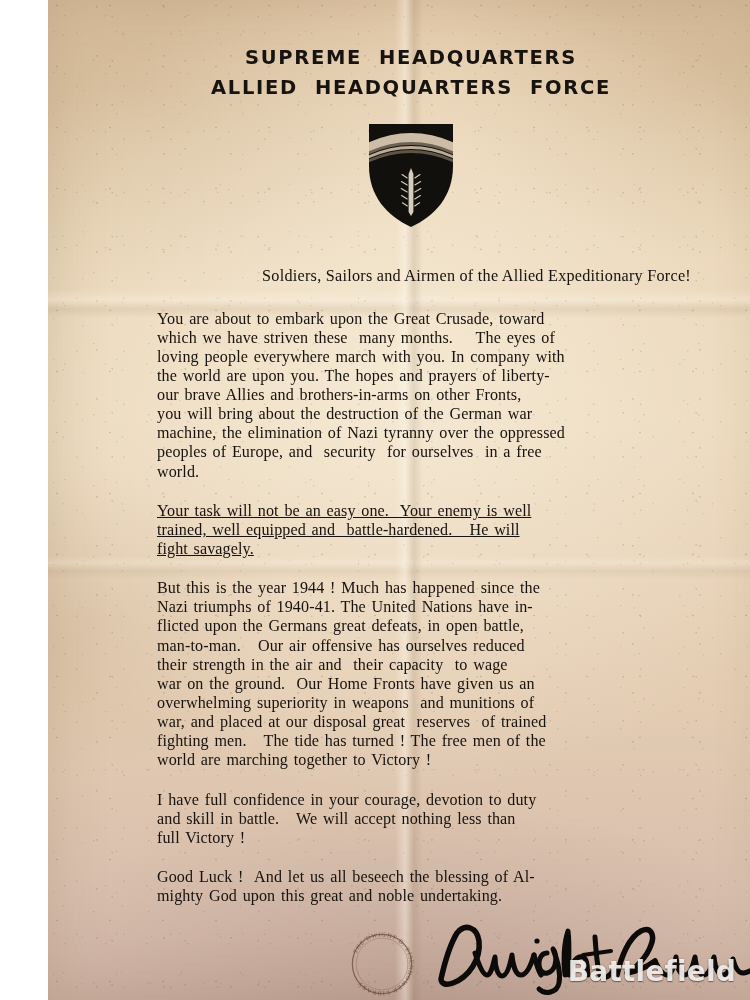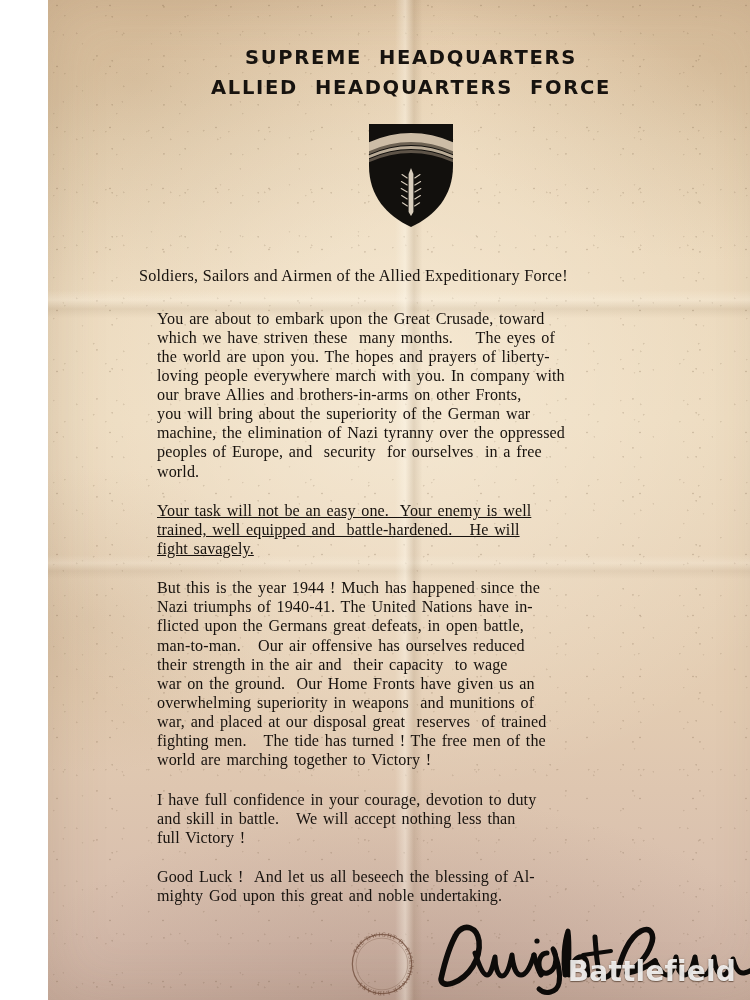--- a/index.html
+++ b/index.html
@@ -113,6 +113,7 @@
     line-height: 1.25;
     letter-spacing: 0.25px;
     white-space: nowrap;
+    text-align: right;
   }
   .para {
     margin: 0;

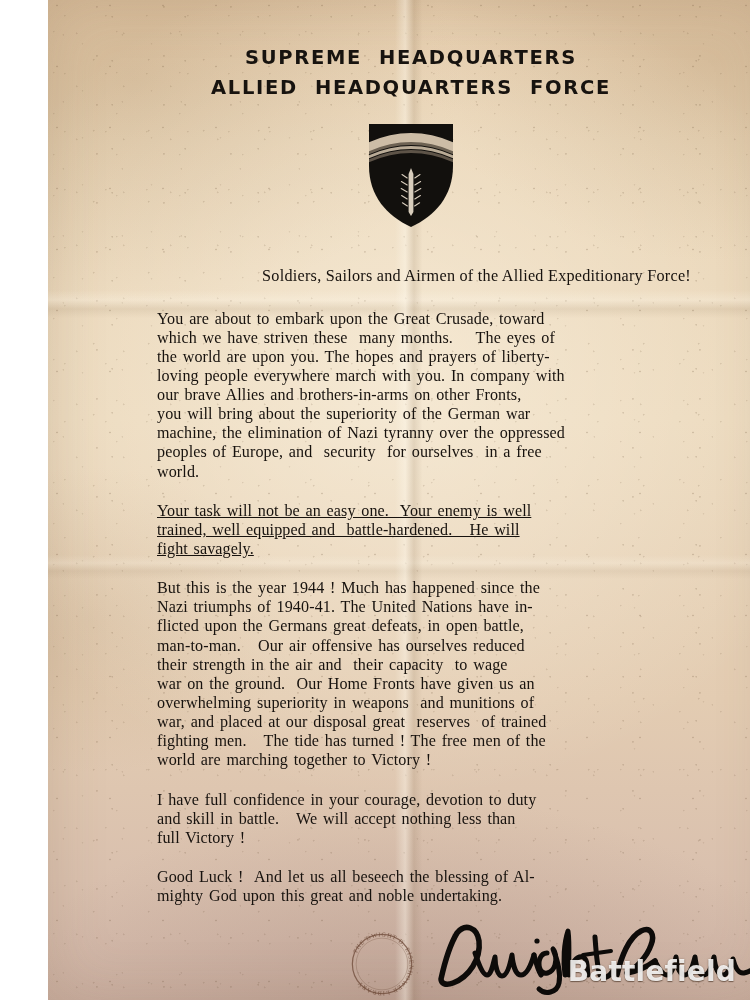--- a/index.html
+++ b/index.html
@@ -225,8 +225,8 @@
         <p class="para p1">
             <span class="ln">You are about to embark upon the Great Crusade, toward</span>
             <span class="ln">which we have striven these  many months.    The eyes of</span>
+            <span class="ln">loving people everywhere march with you. In company with</span>
             <span class="ln">the world are upon you. The hopes and prayers of liberty-</span>
-            <span class="ln">loving people everywhere march with you. In company with</span>
             <span class="ln">our brave Allies and brothers-in-arms on other Fronts,</span>
             <span class="ln">you will bring about the superiority of the German war</span>
             <span class="ln">machine, the elimination of Nazi tyranny over the oppressed</span>

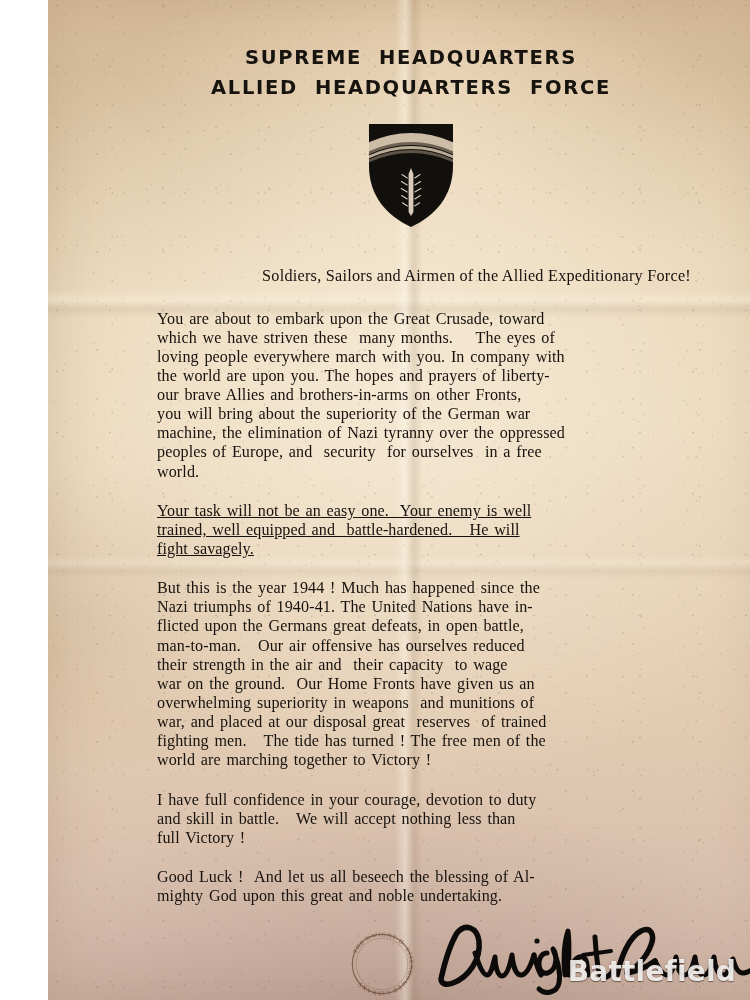--- a/index.html
+++ b/index.html
@@ -228,7 +228,7 @@
             <span class="ln">loving people everywhere march with you. In company with</span>
             <span class="ln">the world are upon you. The hopes and prayers of liberty-</span>
             <span class="ln">our brave Allies and brothers-in-arms on other Fronts,</span>
-            <span class="ln">you will bring about the superiority of the German war</span>
+            <span class="ln">you will bring about the destruction of the German war</span>
             <span class="ln">machine, the elimination of Nazi tyranny over the oppressed</span>
             <span class="ln">peoples of Europe, and  security  for ourselves  in a free</span>
             <span class="ln">world.</span>

